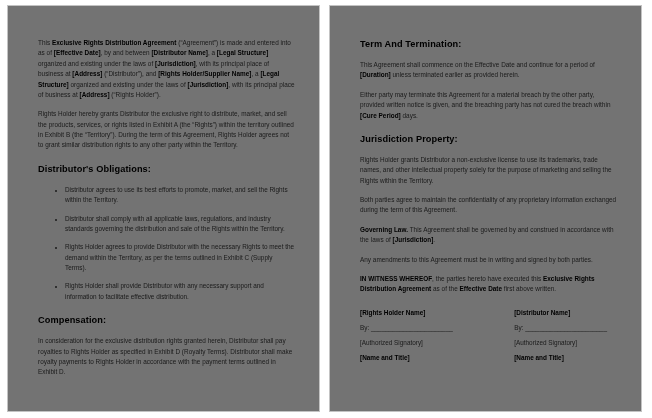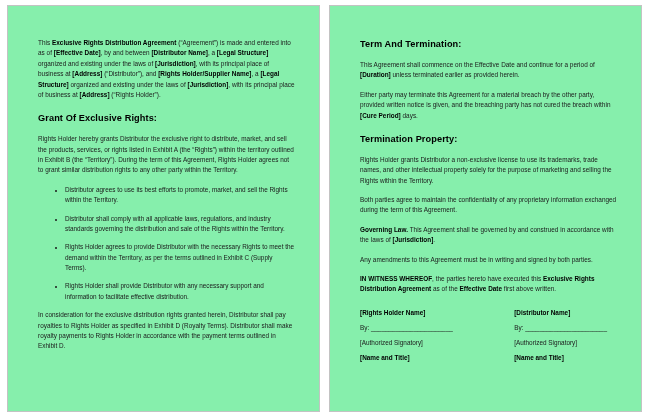--- a/index.html
+++ b/index.html
@@ -19,7 +19,7 @@
   }
   .page {
     width: 313px; height: 407px;
-    background: #86efac;
+    background: #737373;
     border: 1px solid #c3c3c3;
     box-sizing: border-box;
     padding: 32px 24px 7px 30px;

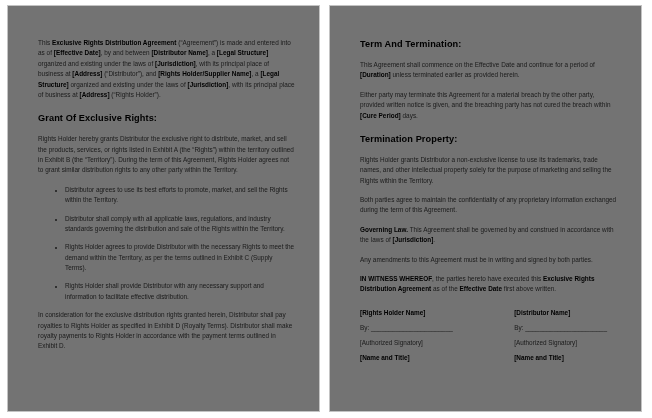--- a/index.html
+++ b/index.html
@@ -69,7 +69,6 @@
 <div class="canvas">
   <div class="page">
       <p class="para"><span>This </span><span class="b">Exclusive Rights Distribution Agreement</span><span> (“Agreement”) is made and entered into as of </span><span class="b">[Effective Date]</span><span>, by and between </span><span class="b">[Distributor Name]</span><span>, a </span><span class="b">[Legal Structure]</span><span> organized and existing under the laws of </span><span class="b">[Jurisdiction]</span><span>, with its principal place of business at </span><span class="b">[Address]</span><span> (“Distributor”), and </span><span class="b">[Rights Holder/Supplier Name]</span><span>, a </span><span class="b">[Legal Structure]</span><span> organized and existing under the laws of </span><span class="b">[Jurisdiction]</span><span>, with its principal place of business at </span><span class="b">[Address]</span><span> (“Rights Holder”).</span></p>
-      <h2 class="hd">Grant Of Exclusive Rights:</h2>
       <p class="para"><span>Rights Holder hereby grants Distributor the exclusive right to distribute, market, and sell the products, services, or rights listed in Exhibit A (the “Rights”) within the territory outlined in Exhibit B (the “Territory”). During the term of this Agreement, Rights Holder agrees not to grant similar distribution rights to any other party within the Territory.</span></p>
       <ul class="bullet-list">
         <li><span>Distributor agrees to use its best efforts to promote, market, and sell the Rights within the Territory.</span></li>

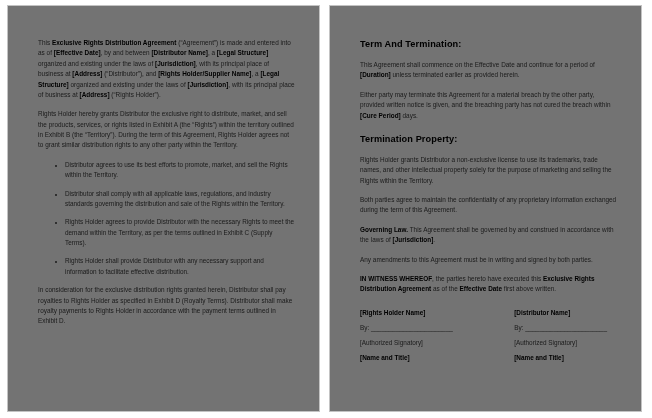--- a/index.html
+++ b/index.html
@@ -84,7 +84,7 @@
       <h2 class="hd">Term And Termination:</h2>
       <p class="para"><span>This Agreement shall commence on the Effective Date and continue for a period of </span><span class="b">[Duration]</span><span> unless terminated earlier as provided herein.</span></p>
       <p class="para"><span>Either party may terminate this Agreement for a material breach by the other party, provided written notice is given, and the breaching party has not cured the breach within </span><span class="b">[Cure Period]</span><span> days.</span></p>
-      <h2 class="hd">Termination Property:</h2>
+      <h2 class="hd">Jurisdiction Property:</h2>
       <p class="para"><span>Rights Holder grants Distributor a non-exclusive license to use its trademarks, trade names, and other intellectual property solely for the purpose of marketing and selling the Rights within the Territory.</span></p>
       <p class="para"><span>Both parties agree to maintain the confidentiality of any proprietary information exchanged during the term of this Agreement.</span></p>
       <p class="para"><span class="b">Governing Law.</span><span> This Agreement shall be governed by and construed in accordance with the laws of </span><span class="b">[Jurisdiction]</span><span>.</span></p>

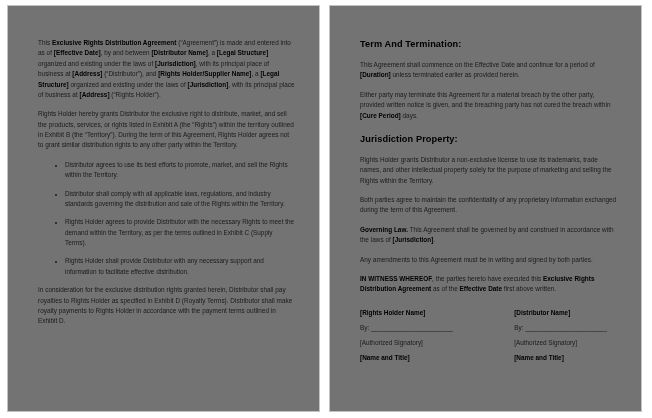--- a/index.html
+++ b/index.html
@@ -70,6 +70,7 @@
   <div class="page">
       <p class="para"><span>This </span><span class="b">Exclusive Rights Distribution Agreement</span><span> (“Agreement”) is made and entered into as of </span><span class="b">[Effective Date]</span><span>, by and between </span><span class="b">[Distributor Name]</span><span>, a </span><span class="b">[Legal Structure]</span><span> organized and existing under the laws of </span><span class="b">[Jurisdiction]</span><span>, with its principal place of business at </span><span class="b">[Address]</span><span> (“Distributor”), and </span><span class="b">[Rights Holder/Supplier Name]</span><span>, a </span><span class="b">[Legal Structure]</span><span> organized and existing under the laws of </span><span class="b">[Jurisdiction]</span><span>, with its principal place of business at </span><span class="b">[Address]</span><span> (“Rights Holder”).</span></p>
       <p class="para"><span>Rights Holder hereby grants Distributor the exclusive right to distribute, market, and sell the products, services, or rights listed in Exhibit A (the “Rights”) within the territory outlined in Exhibit B (the “Territory”). During the term of this Agreement, Rights Holder agrees not to grant similar distribution rights to any other party within the Territory.</span></p>
+      <h2 class="hd">Distributor's Obligations:</h2>
       <ul class="bullet-list">
         <li><span>Distributor agrees to use its best efforts to promote, market, and sell the Rights within the Territory.</span></li>
         <li><span>Distributor shall comply with all applicable laws, regulations, and industry standards governing the distribution and sale of the Rights within the Territory.</span></li>

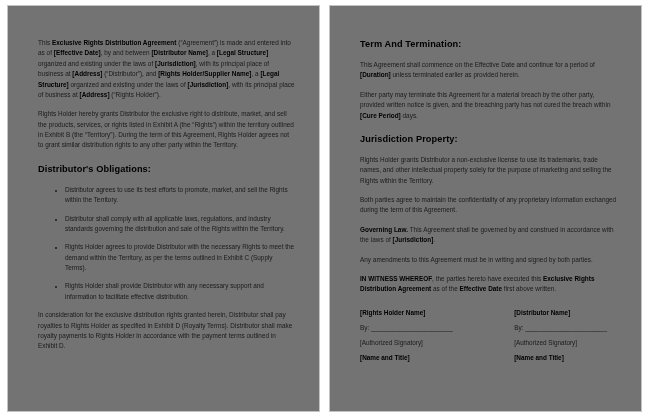--- a/index.html
+++ b/index.html
@@ -79,6 +79,7 @@
         <li><span>Rights Holder agrees to provide Distributor with the necessary Rights to meet the demand within the Territory, as per the terms outlined in Exhibit C (Supply Terms).</span></li>
         <li><span>Rights Holder shall provide Distributor with any necessary support and information to facilitate effective distribution.</span></li>
       </ul>
+      <h2 class="hd">Compensation:</h2>
       <p class="para"><span>In consideration for the exclusive distribution rights granted herein, Distributor shall pay royalties to Rights Holder as specified in Exhibit D (Royalty Terms). Distributor shall make royalty payments to Rights Holder in accordance with the payment terms outlined in Exhibit D.</span></p>
     </div>
   <div class="page">

